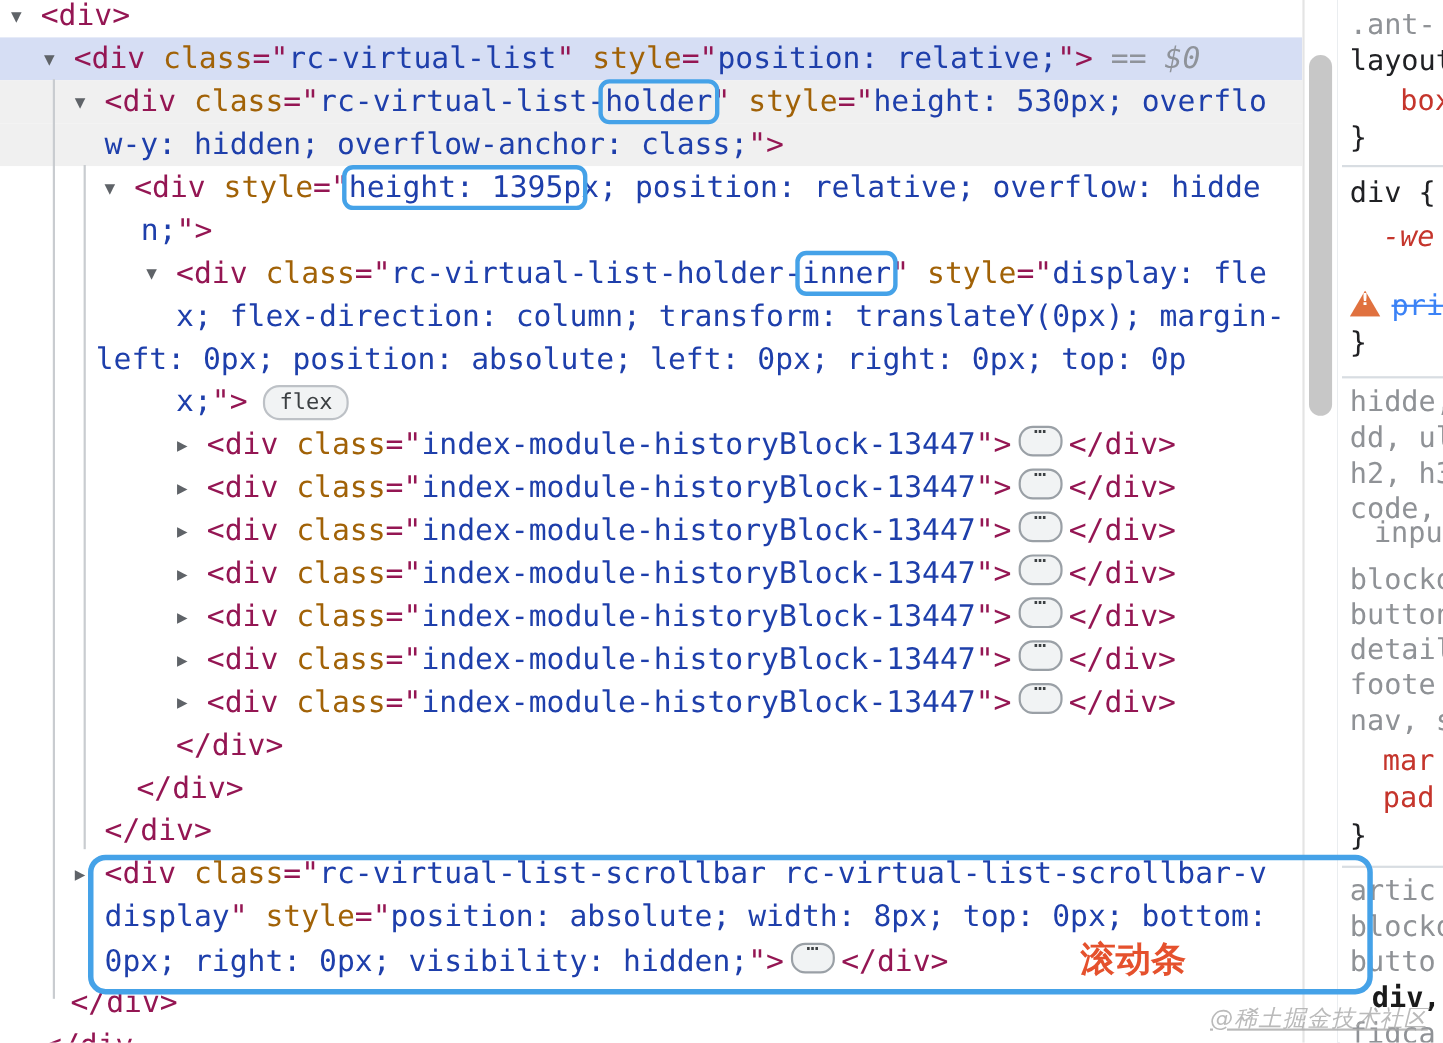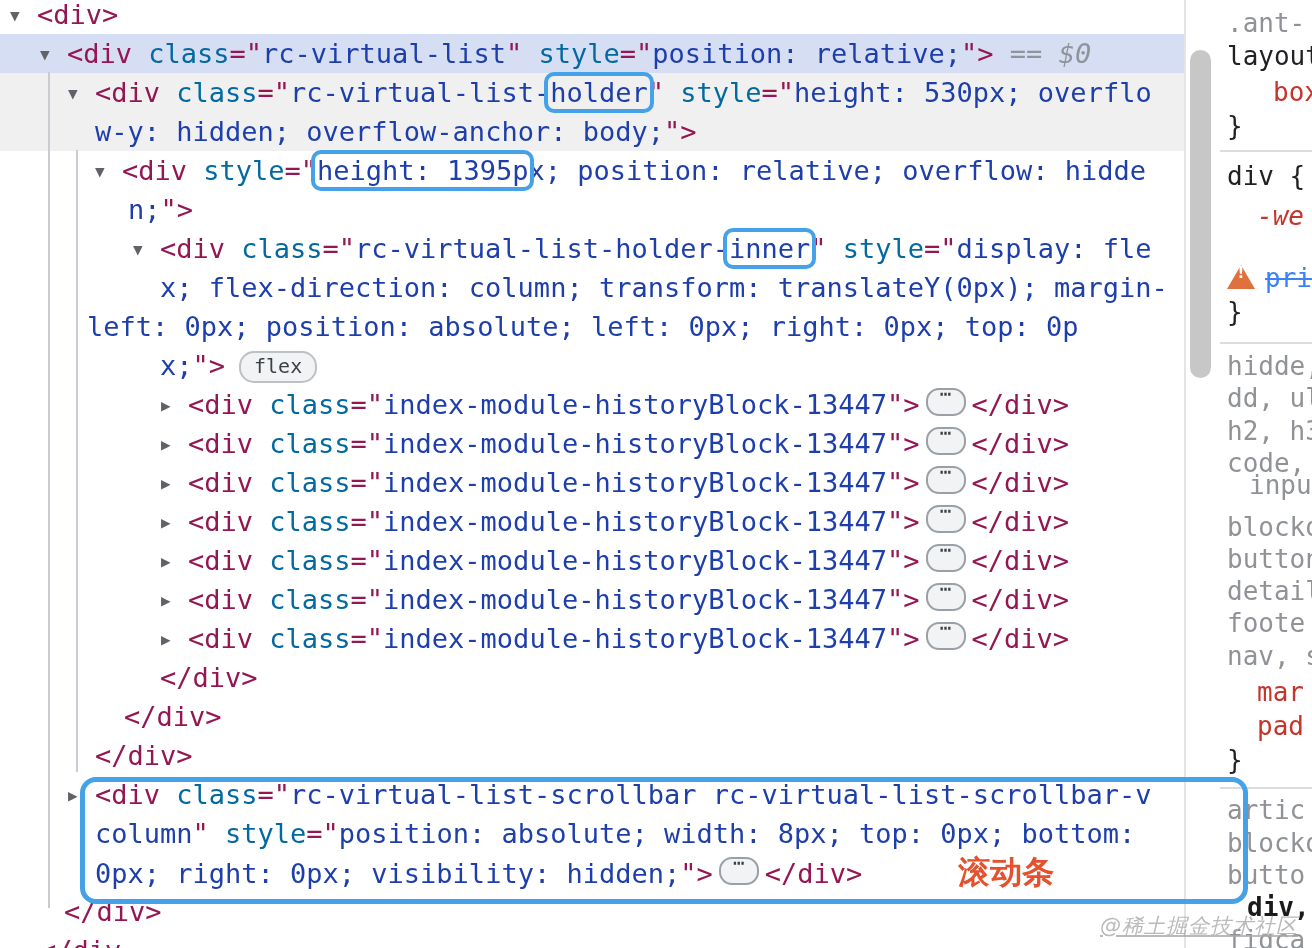--- a/index.html
+++ b/index.html
@@ -16,7 +16,7 @@
   .line.bg-hover{background:#f0f0f0;}
   .seg{display:inline;}
   .c-tag{color:#941653;}
-  .c-attr{color:#0369a1;}
+  .c-attr{color:#a16207;}
   .c-val{color:#1e3fab;}
   .c-dim{color:#8f939a;}
   .c-dim-italic{color:#8f939a;font-style:italic;}

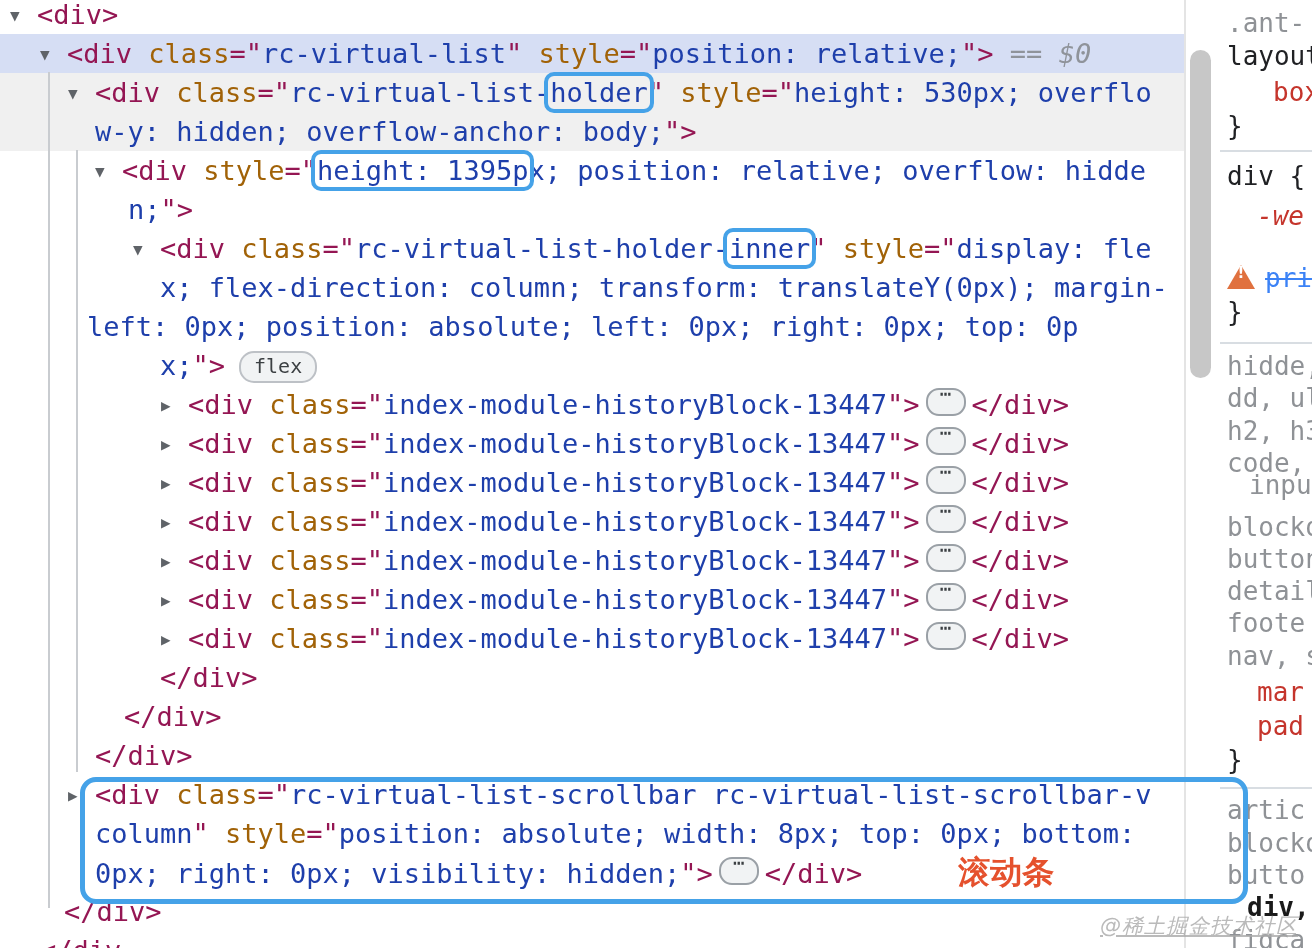--- a/index.html
+++ b/index.html
@@ -60,7 +60,7 @@
       <div class="line" style="padding-left: 10px;"><span class="seg c-arrow-down"></span><span class="seg c-tag">&lt;div&gt;</span></div>
       <div class="line bg-selected" style="padding-left: 40px;"><span class="seg c-arrow-down"></span><span class="seg c-tag">&lt;div </span><span class="seg c-attr">class</span><span class="seg c-tag">="</span><span class="seg c-val">rc-virtual-list</span><span class="seg c-tag">" </span><span class="seg c-attr">style</span><span class="seg c-tag">="</span><span class="seg c-val">position: relative;</span><span class="seg c-tag">"&gt;</span><span class="seg c-dim"> == </span><span class="seg c-dim-italic">$0</span></div>
       <div class="line bg-hover" style="padding-left: 68px;"><span class="seg c-arrow-down"></span><span class="seg c-tag">&lt;div </span><span class="seg c-attr">class</span><span class="seg c-tag">="</span><span class="seg c-val">rc-virtual-list-</span><span class="seg c-val boxed">holder</span><span class="seg c-tag">" </span><span class="seg c-attr">style</span><span class="seg c-tag">="</span><span class="seg c-val">height: 530px; overflo</span></div>
-      <div class="line bg-hover" style="padding-left: 95px;"><span class="seg c-val">w-y: hidden; overflow-anchor: body;</span><span class="seg c-tag">"&gt;</span></div>
+      <div class="line bg-hover" style="padding-left: 95px;"><span class="seg c-val">w-y: hidden; overflow-anchor: class;</span><span class="seg c-tag">"&gt;</span></div>
       <div class="line" style="padding-left: 95px;"><span class="seg c-arrow-down"></span><span class="seg c-tag">&lt;div </span><span class="seg c-attr">style</span><span class="seg c-tag">="</span><span class="seg c-val boxed">height: 1395p</span><span class="seg c-val">x; position: relative; overflow: hidde</span></div>
       <div class="line" style="padding-left: 128px;"><span class="seg c-val">n;</span><span class="seg c-tag">"&gt;</span></div>
       <div class="line" style="padding-left: 133px;"><span class="seg c-arrow-down"></span><span class="seg c-tag">&lt;div </span><span class="seg c-attr">class</span><span class="seg c-tag">="</span><span class="seg c-val">rc-virtual-list-holder-</span><span class="seg c-val boxed">inner</span><span class="seg c-tag">" </span><span class="seg c-attr">style</span><span class="seg c-tag">="</span><span class="seg c-val">display: fle</span></div>

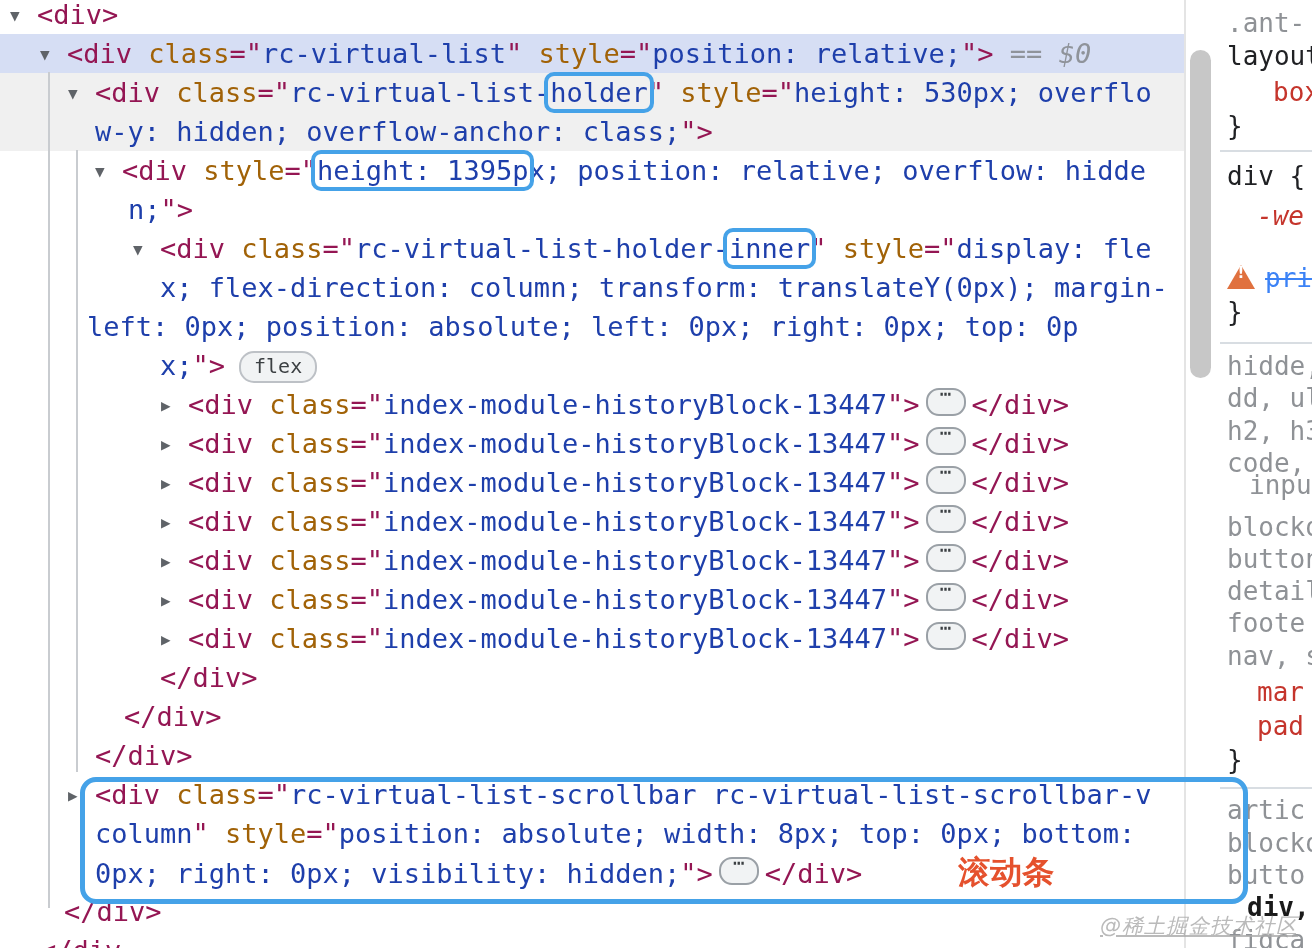--- a/index.html
+++ b/index.html
@@ -78,7 +78,7 @@
       <div class="line" style="padding-left: 124px;"><span class="seg c-tag">&lt;/div&gt;</span></div>
       <div class="line" style="padding-left: 95px;"><span class="seg c-tag">&lt;/div&gt;</span></div>
       <div class="line" style="padding-left: 68px;"><span class="seg c-arrow-right"></span><span class="seg c-tag">&lt;div </span><span class="seg c-attr">class</span><span class="seg c-tag">="</span><span class="seg c-val">rc-virtual-list-scrollbar rc-virtual-list-scrollbar-v</span></div>
-      <div class="line" style="padding-left: 95px;"><span class="seg c-val">column</span><span class="seg c-tag">" </span><span class="seg c-attr">style</span><span class="seg c-tag">="</span><span class="seg c-val">position: absolute; width: 8px; top: 0px; bottom:</span></div>
+      <div class="line" style="padding-left: 95px;"><span class="seg c-val">display</span><span class="seg c-tag">" </span><span class="seg c-attr">style</span><span class="seg c-tag">="</span><span class="seg c-val">position: absolute; width: 8px; top: 0px; bottom:</span></div>
       <div class="line" style="padding-left: 95px;"><span class="seg c-val">0px; right: 0px; visibility: hidden;</span><span class="seg c-tag">"&gt;</span><span class="seg c-ellipsis"></span><span class="seg c-tag">&lt;/div&gt;</span><span class="seg c-annotation">滚动条</span></div>
       <div class="line" style="padding-left: 64px;"><span class="seg c-tag">&lt;/div&gt;</span></div>
       <div class="line" style="padding-left: 40px;"><span class="seg c-tag">&lt;/div</span></div>

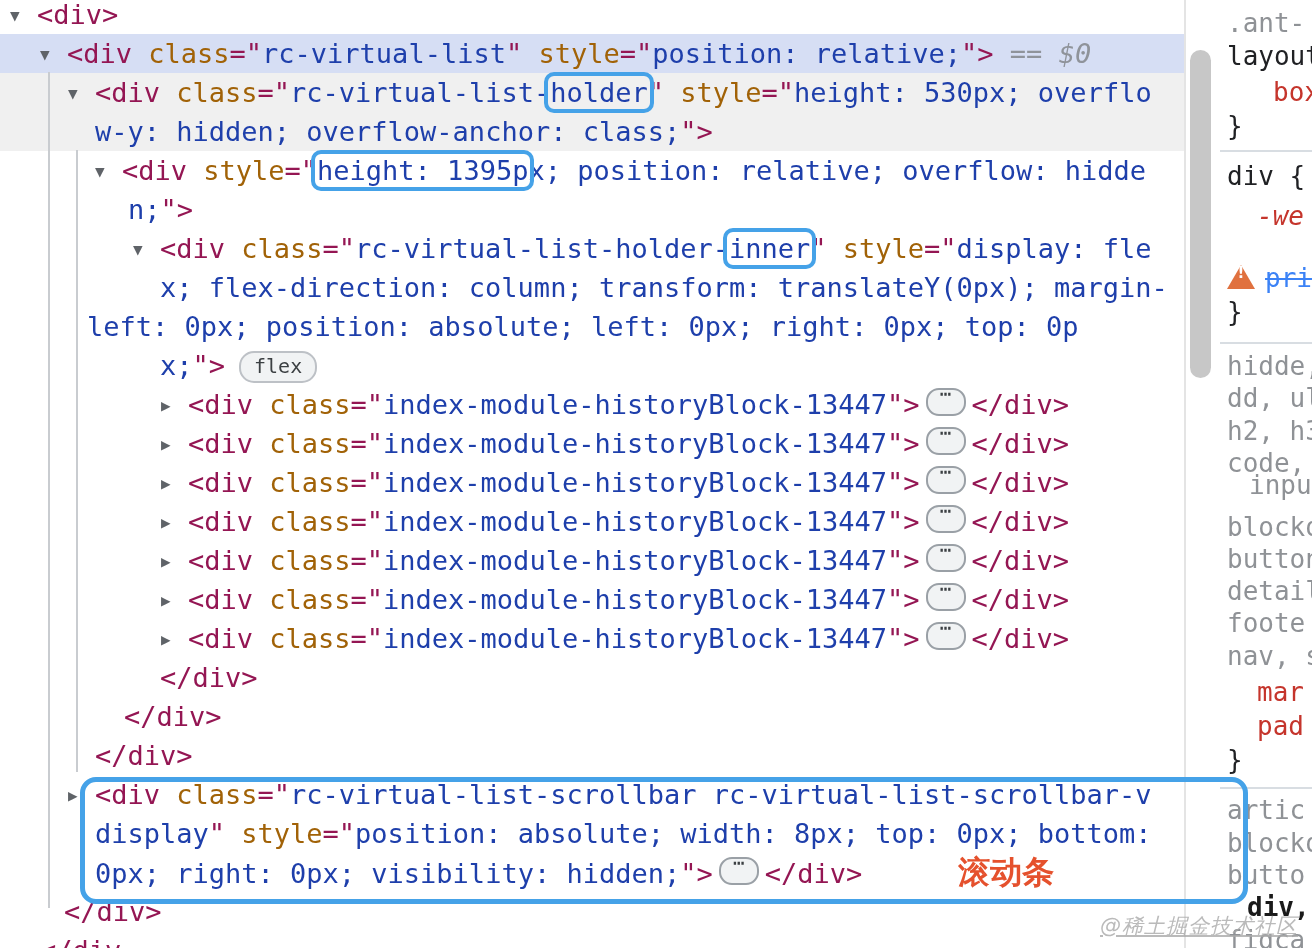--- a/index.html
+++ b/index.html
@@ -26,7 +26,7 @@
   .c-ellipsis{display:inline-block;width:36px;height:24px;margin:0 6px;background:#f1f3f4;border:2px solid #9aa0a6;border-radius:13px;vertical-align:-2px;position:relative;}
   .c-ellipsis::before{content:"\22EF";position:absolute;left:0;right:0;top:-9px;text-align:center;font-size:19px;line-height:24px;color:#3c4043;}
   .c-badge{display:inline-block;margin-left:14px;padding:0 13px;height:28px;line-height:26px;background:#f1f3f4;border:2px solid #bdc1c6;border-radius:15px;color:#3c4043;font-size:20px;vertical-align:2px;}
-  .c-annotation{color:#e5512d;margin-left:96px;font-family:"DejaVu Sans",sans-serif;font-weight:700;font-size:32px;}
+  .c-annotation{color:#e5512d;margin-left:120px;font-family:"DejaVu Sans",sans-serif;font-weight:700;font-size:32px;}
   .boxed{position:relative;}
   .boxed::after{content:"";position:absolute;left:-6px;right:-6px;top:-5px;bottom:-5px;border:4px solid #45a2e8;border-radius:10px;pointer-events:none;}
   .guide{position:absolute;width:2px;background:#c9ccd0;}

